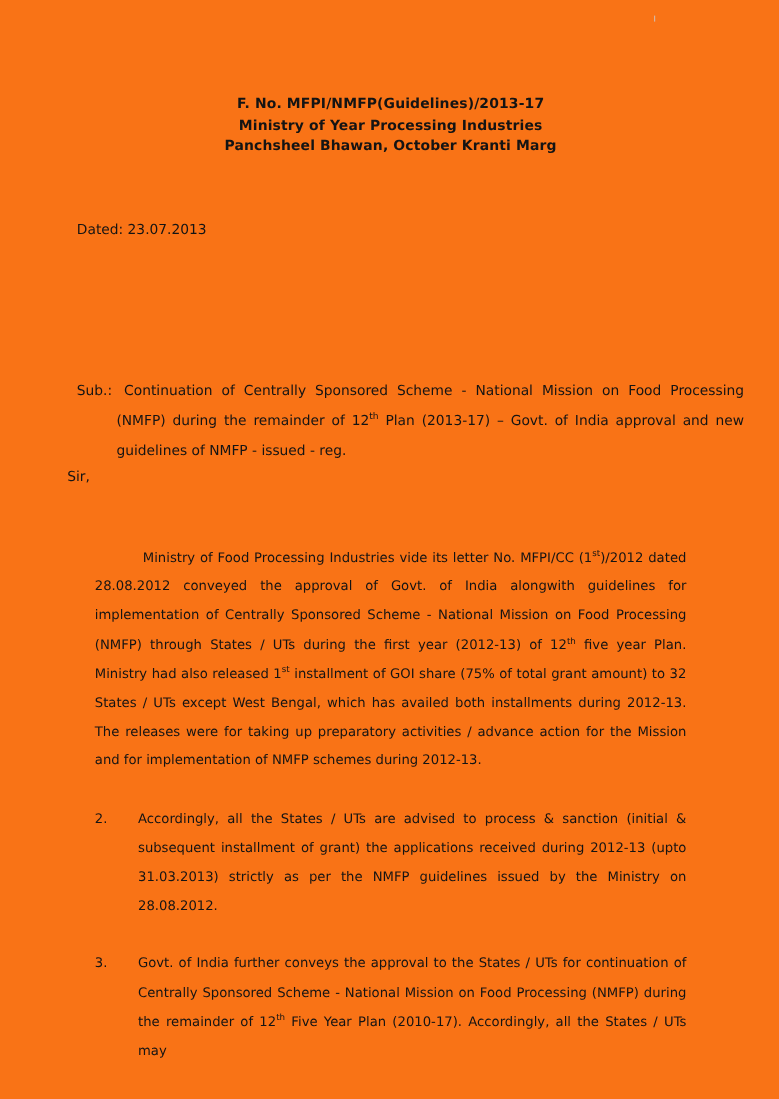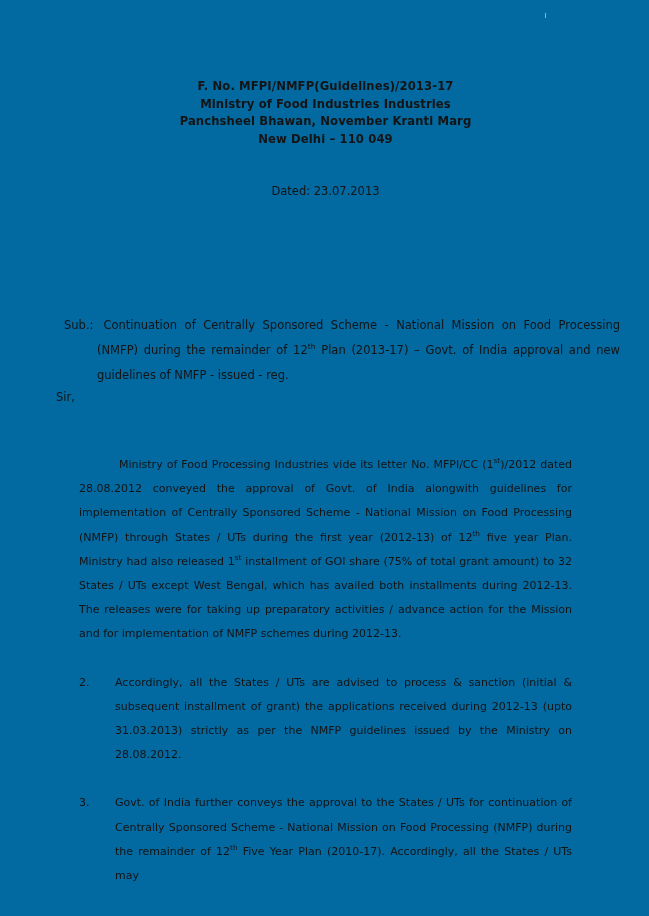--- a/index.html
+++ b/index.html
@@ -19,7 +19,7 @@
   .page {
     position: absolute;
     inset: 0;
-    background: #0369a1;
+    background: #f97316;
     padding: 0;
   }
 

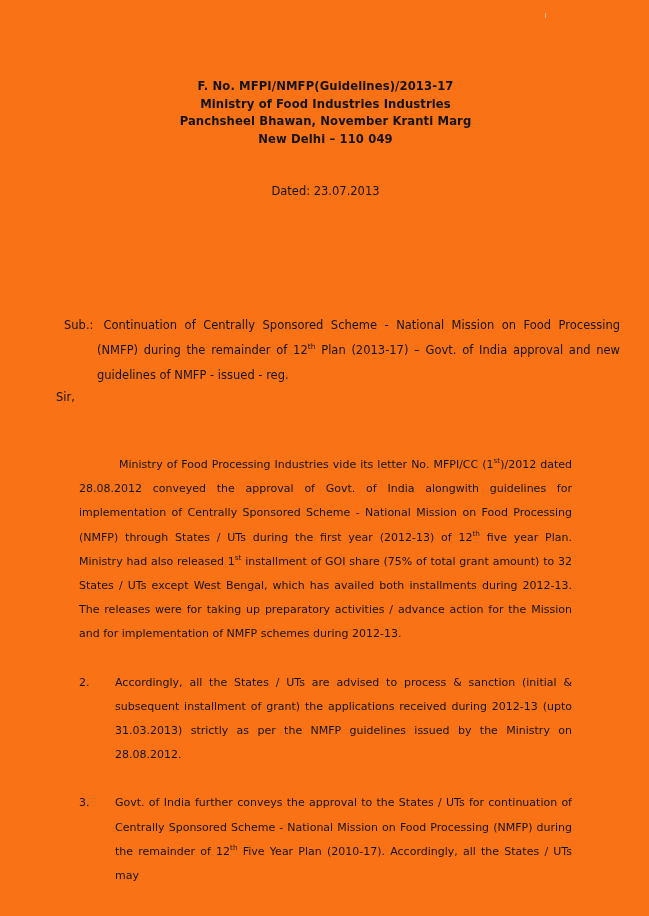--- a/index.html
+++ b/index.html
@@ -126,7 +126,7 @@
 
   <div class="letterhead">
     <div>F. No. MFPI/NMFP(Guidelines)/2013-17</div>
-    <div>Ministry of Food Industries Industries</div>
+    <div>Ministry of Year Processing Industries</div>
     <div>Panchsheel Bhawan, November Kranti Marg</div>
     <div>New Delhi – 110 049</div>
   </div>

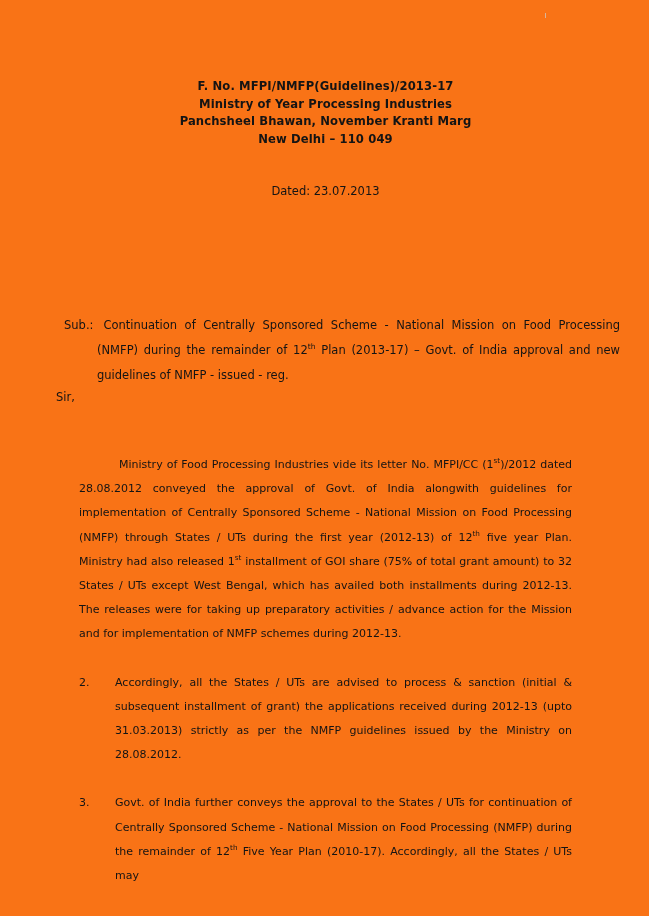--- a/index.html
+++ b/index.html
@@ -127,7 +127,7 @@
   <div class="letterhead">
     <div>F. No. MFPI/NMFP(Guidelines)/2013-17</div>
     <div>Ministry of Year Processing Industries</div>
-    <div>Panchsheel Bhawan, November Kranti Marg</div>
+    <div>Panchsheel Bhawan, October Kranti Marg</div>
     <div>New Delhi – 110 049</div>
   </div>
 

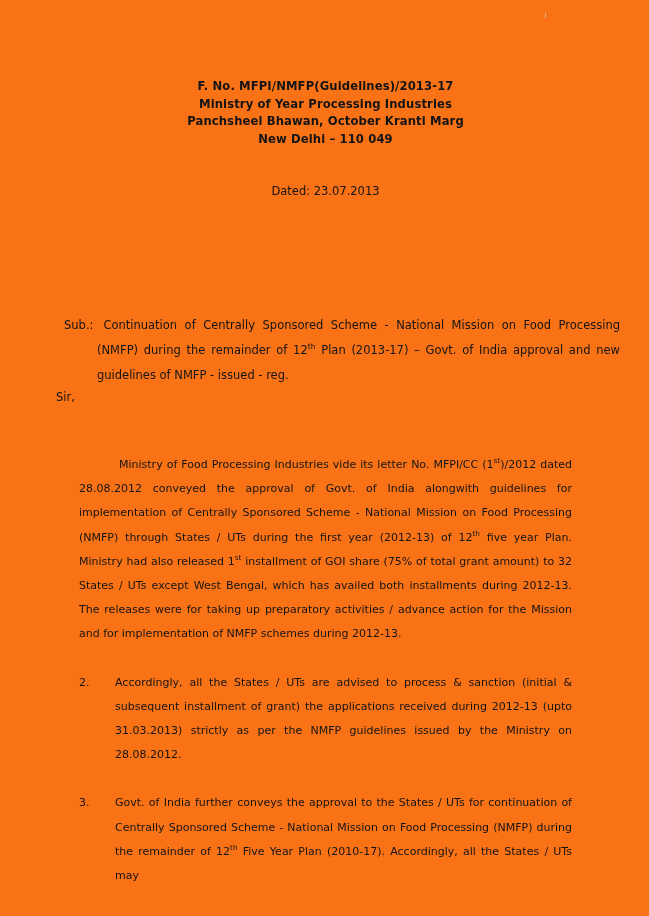--- a/index.html
+++ b/index.html
@@ -128,7 +128,6 @@
     <div>F. No. MFPI/NMFP(Guidelines)/2013-17</div>
     <div>Ministry of Year Processing Industries</div>
     <div>Panchsheel Bhawan, October Kranti Marg</div>
-    <div>New Delhi – 110 049</div>
   </div>
 
   <div class="dateline">Dated: 23.07.2013</div>

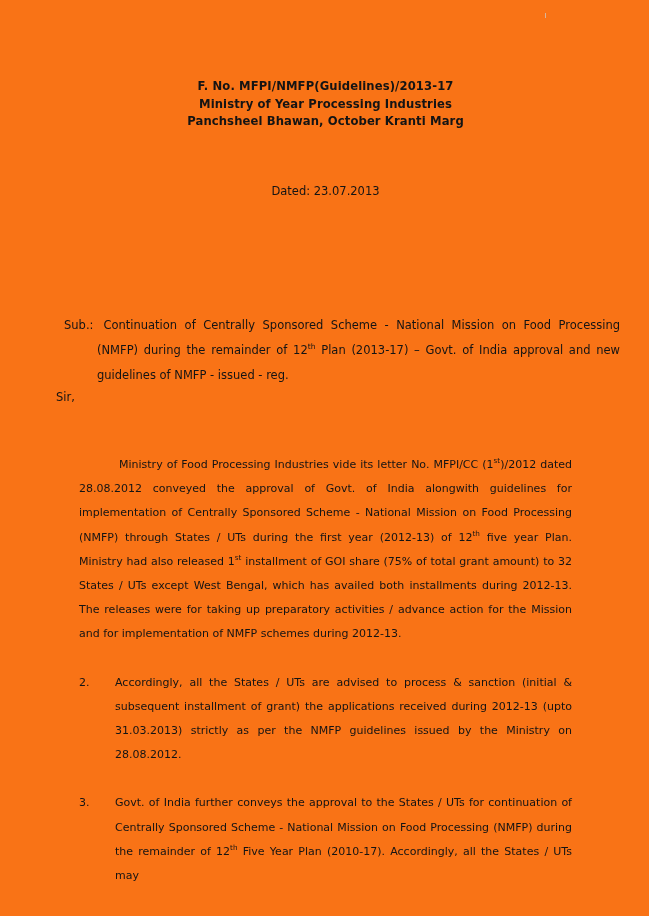--- a/index.html
+++ b/index.html
@@ -52,7 +52,7 @@
     left: 64px;
     top: 184px;
     width: 523px;
-    text-align: center;
+    text-align: left;
     font-size: 11.5px;
   }
 

